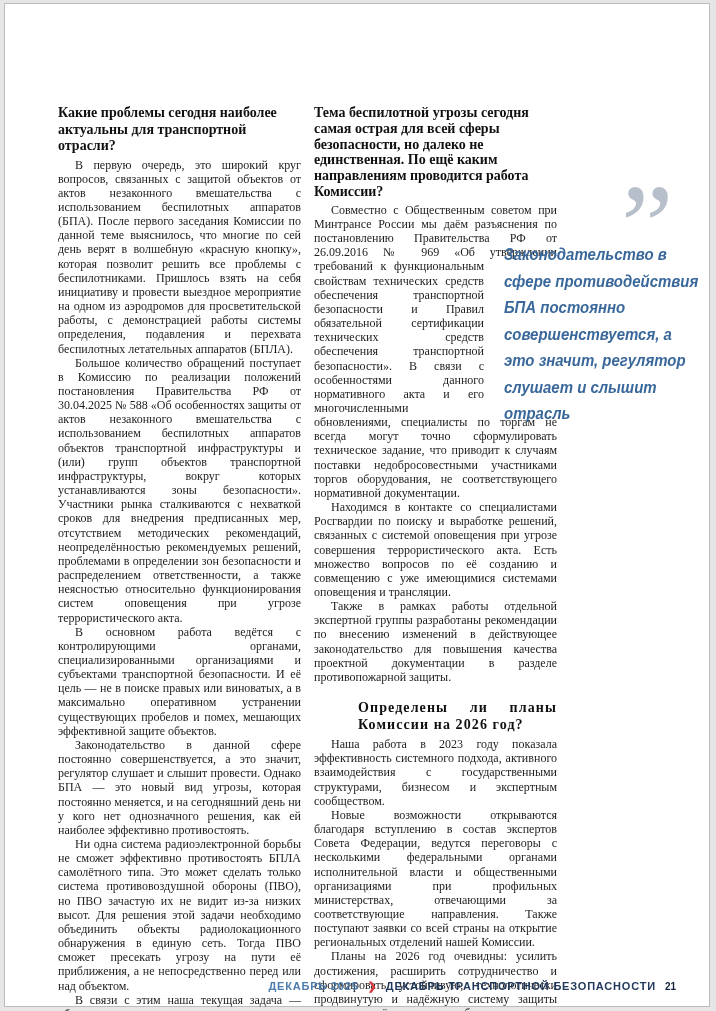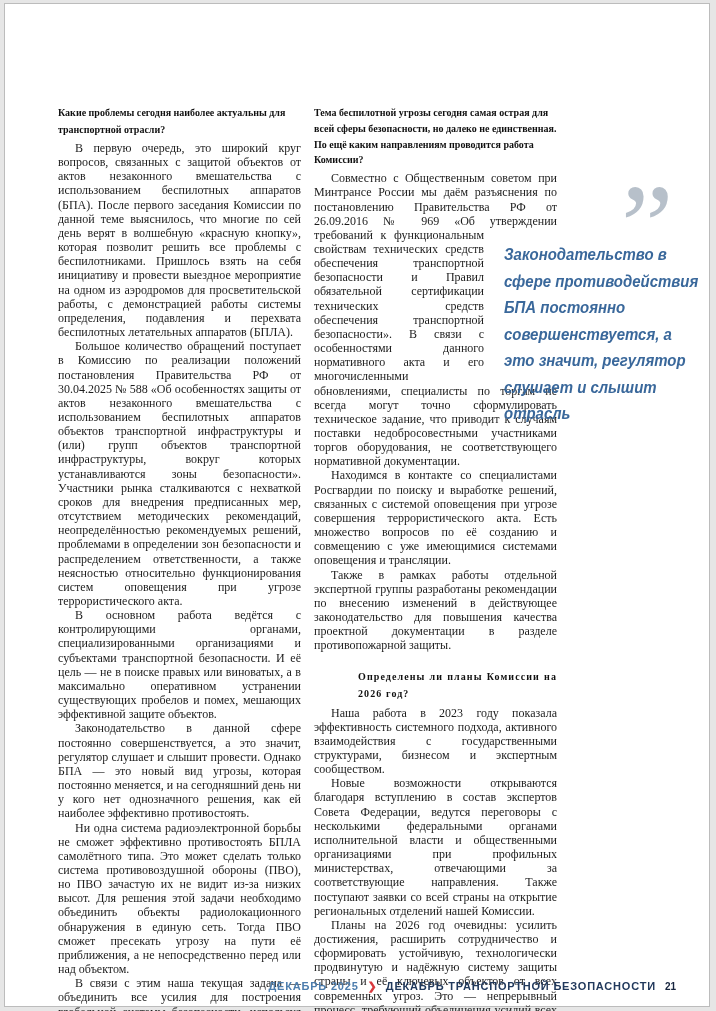--- a/index.html
+++ b/index.html
@@ -16,7 +16,7 @@
   .col-left{left:53px;}
   .col-right{left:309px;}
   .q-head{
-    font-size:10px;line-height:16.5px;font-weight:bold;color:#101010;
+    font-size:14px;line-height:16.5px;font-weight:bold;color:#101010;
     margin:0 0 3px 0;text-align:left;
   }
   .col-right .q-head{line-height:15.8px;}

